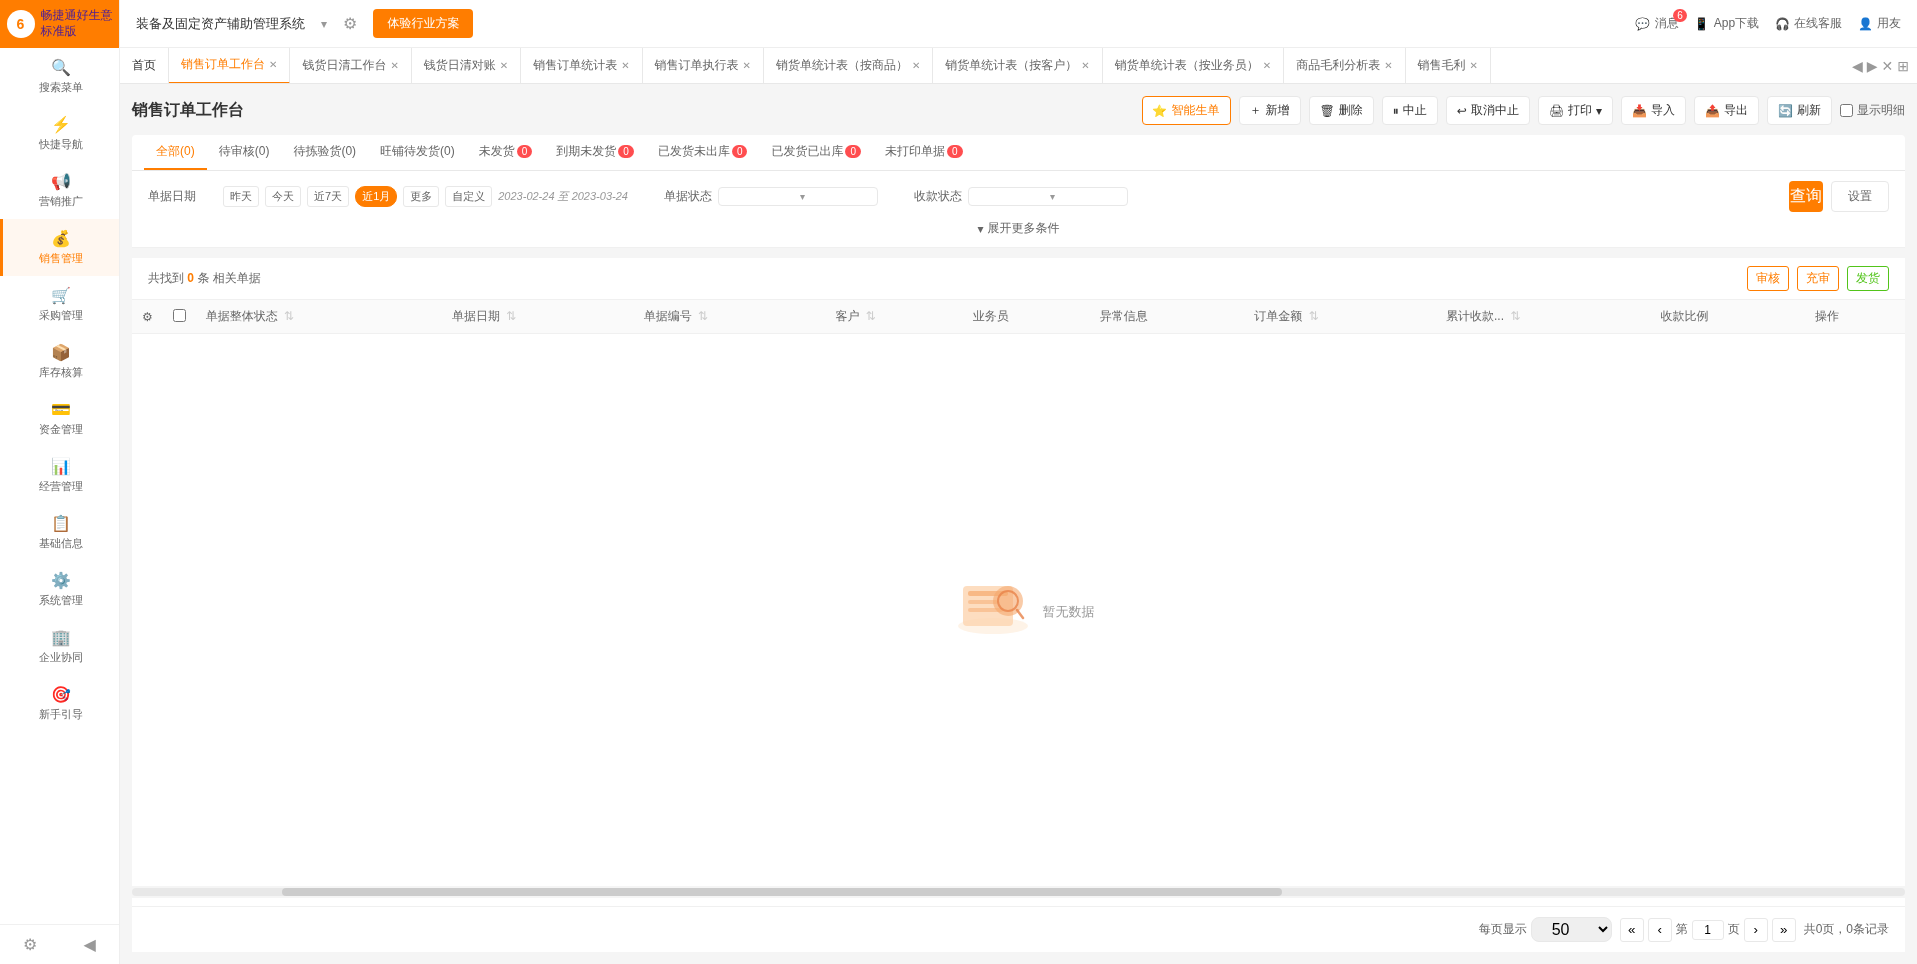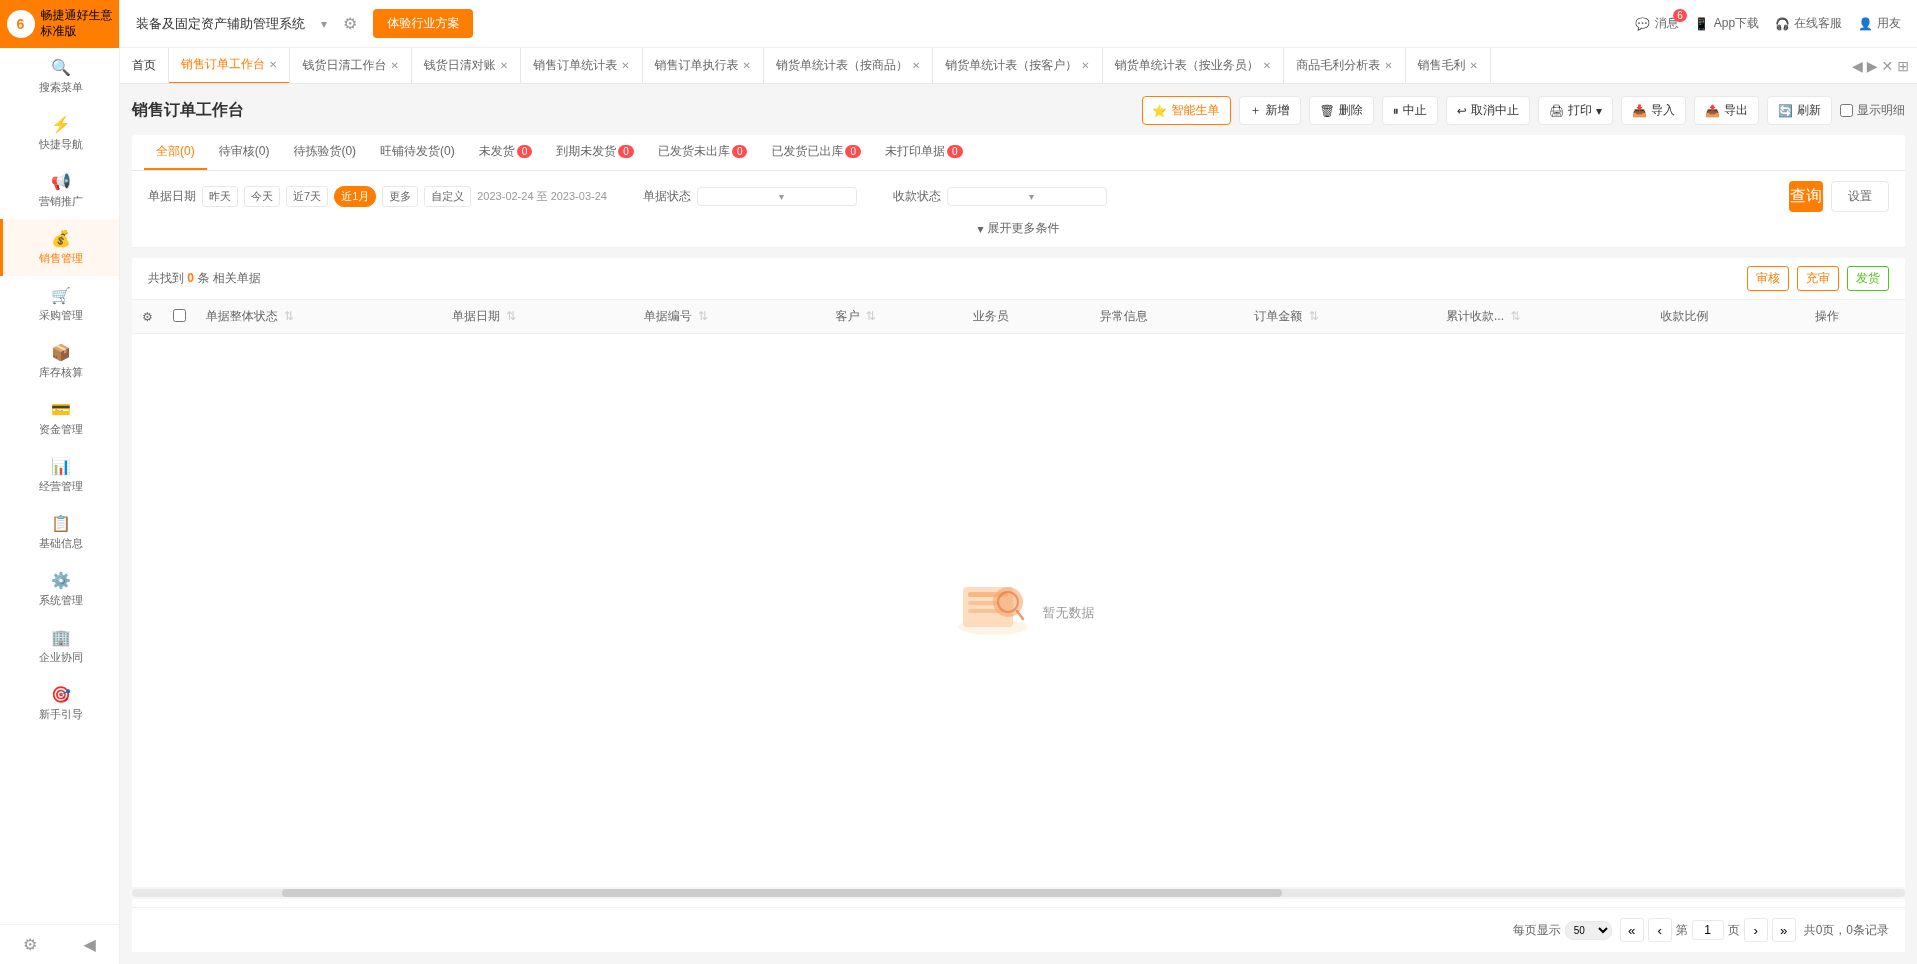--- a/index.html
+++ b/index.html
@@ -9,7 +9,7 @@
     .sidebar { width: 120px; background: #fff; display: flex; flex-direction: column; border-right: 1px solid #eee; min-height: 964px; flex-shrink: 0; }
     .sidebar-logo { height: 48px; background: #ff7d00; display: flex; align-items: center; justify-content: center; gap: 6px; }
     .sidebar-logo-icon { width: 28px; height: 28px; background: #fff; border-radius: 50%; display: flex; align-items: center; justify-content: center; color: #ff7d00; font-weight: bold; font-size: 14px; }
-    .sidebar-logo-text { color: #000000; font-size: 12px; line-height: 1.3; }
+    .sidebar-logo-text { color: #4c1d95; font-size: 12px; line-height: 1.3; }
     .sidebar-nav { flex: 1; display: flex; flex-direction: column; }
     .sidebar-item { display: flex; flex-direction: column; align-items: center; padding: 10px 0; cursor: pointer; color: #666; border-left: 3px solid transparent; }
     .sidebar-item.active { background: #fff7f0; color: #ff7d00; border-left-color: #ff7d00; }

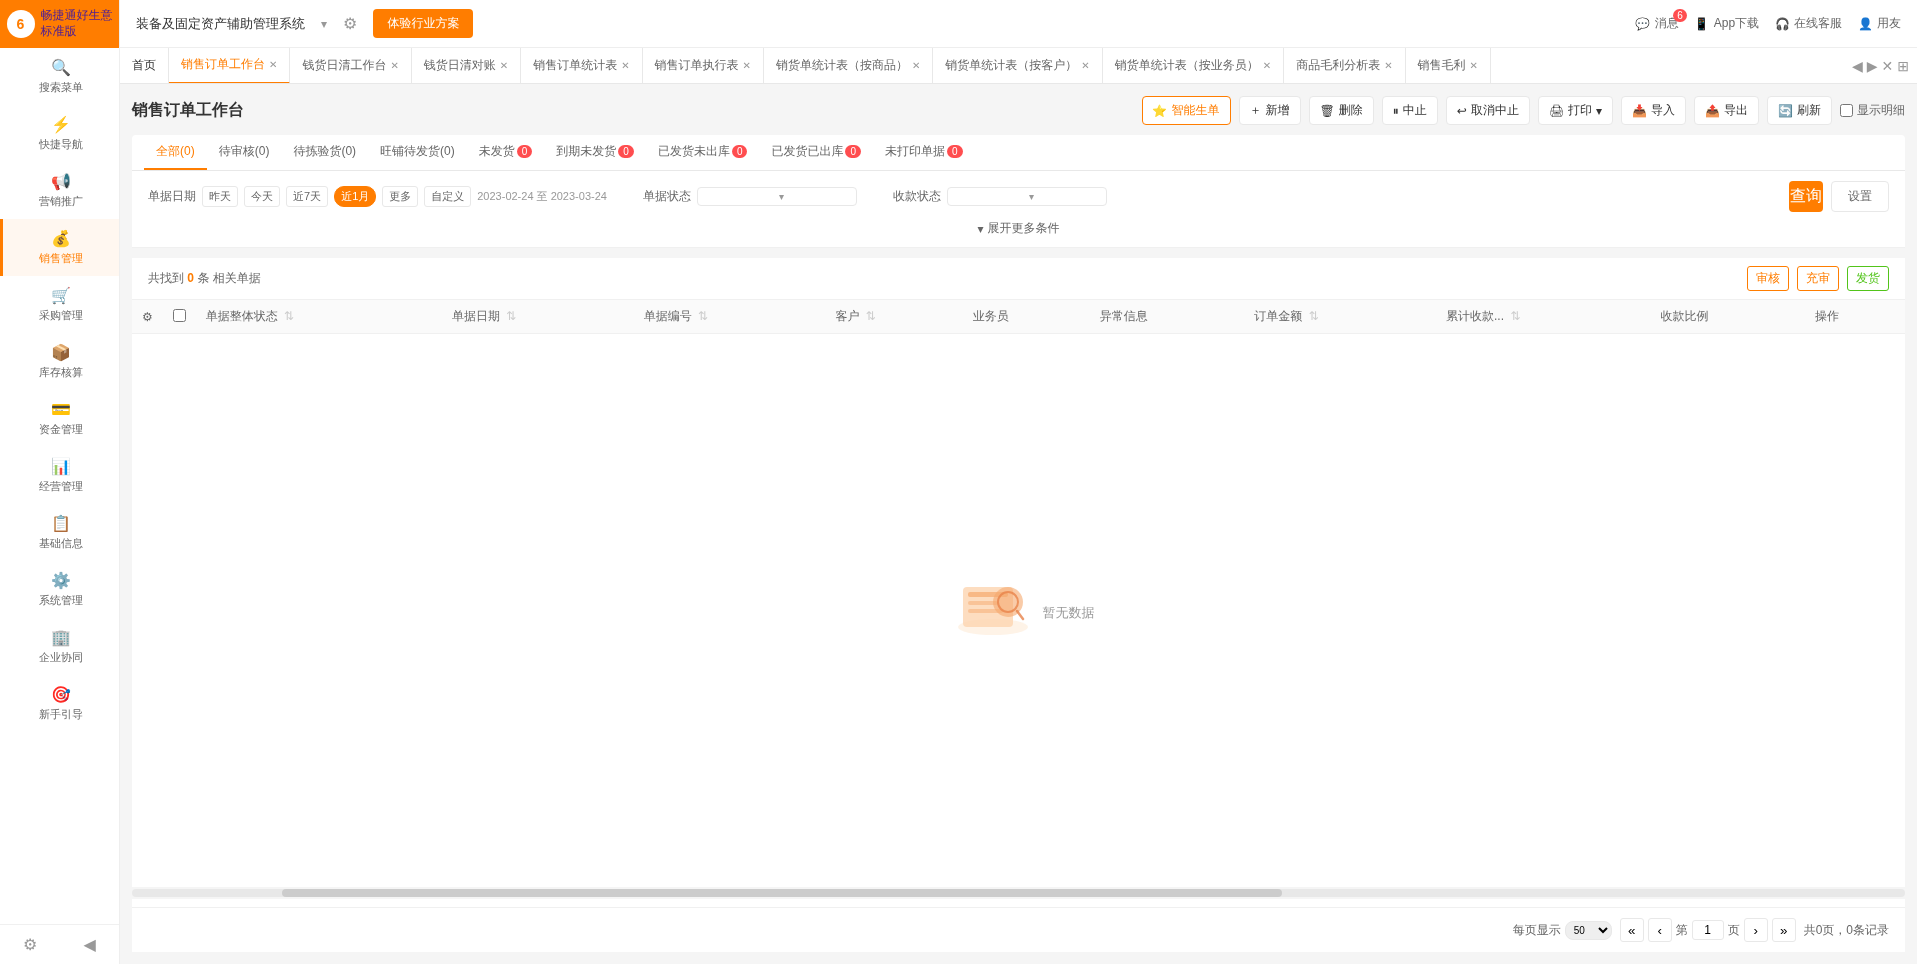--- a/index.html
+++ b/index.html
@@ -61,7 +61,7 @@
     .filter-row { display: flex; align-items: center; gap: 16px; flex-wrap: wrap; }
     .filter-item { display: flex; align-items: center; gap: 6px; font-size: 12px; }
     .filter-label { color: #666; white-space: nowrap; }
-    .filter-dates { display: flex; align-items: center; gap: 6px; }
+    .filter-dates { display: flex; align-items: center; gap: 6px; margin-left: 21px; }
     .date-btn { padding: 2px 6px; border: 1px solid #e8e8e8; border-radius: 3px; cursor: pointer; font-size: 11px; color: #666; background: #fff; }
     .date-btn.active { background: #ff7d00; color: #fff; border-color: #ff7d00; border-radius: 10px; }
     .date-range { font-size: 11px; color: #999; }

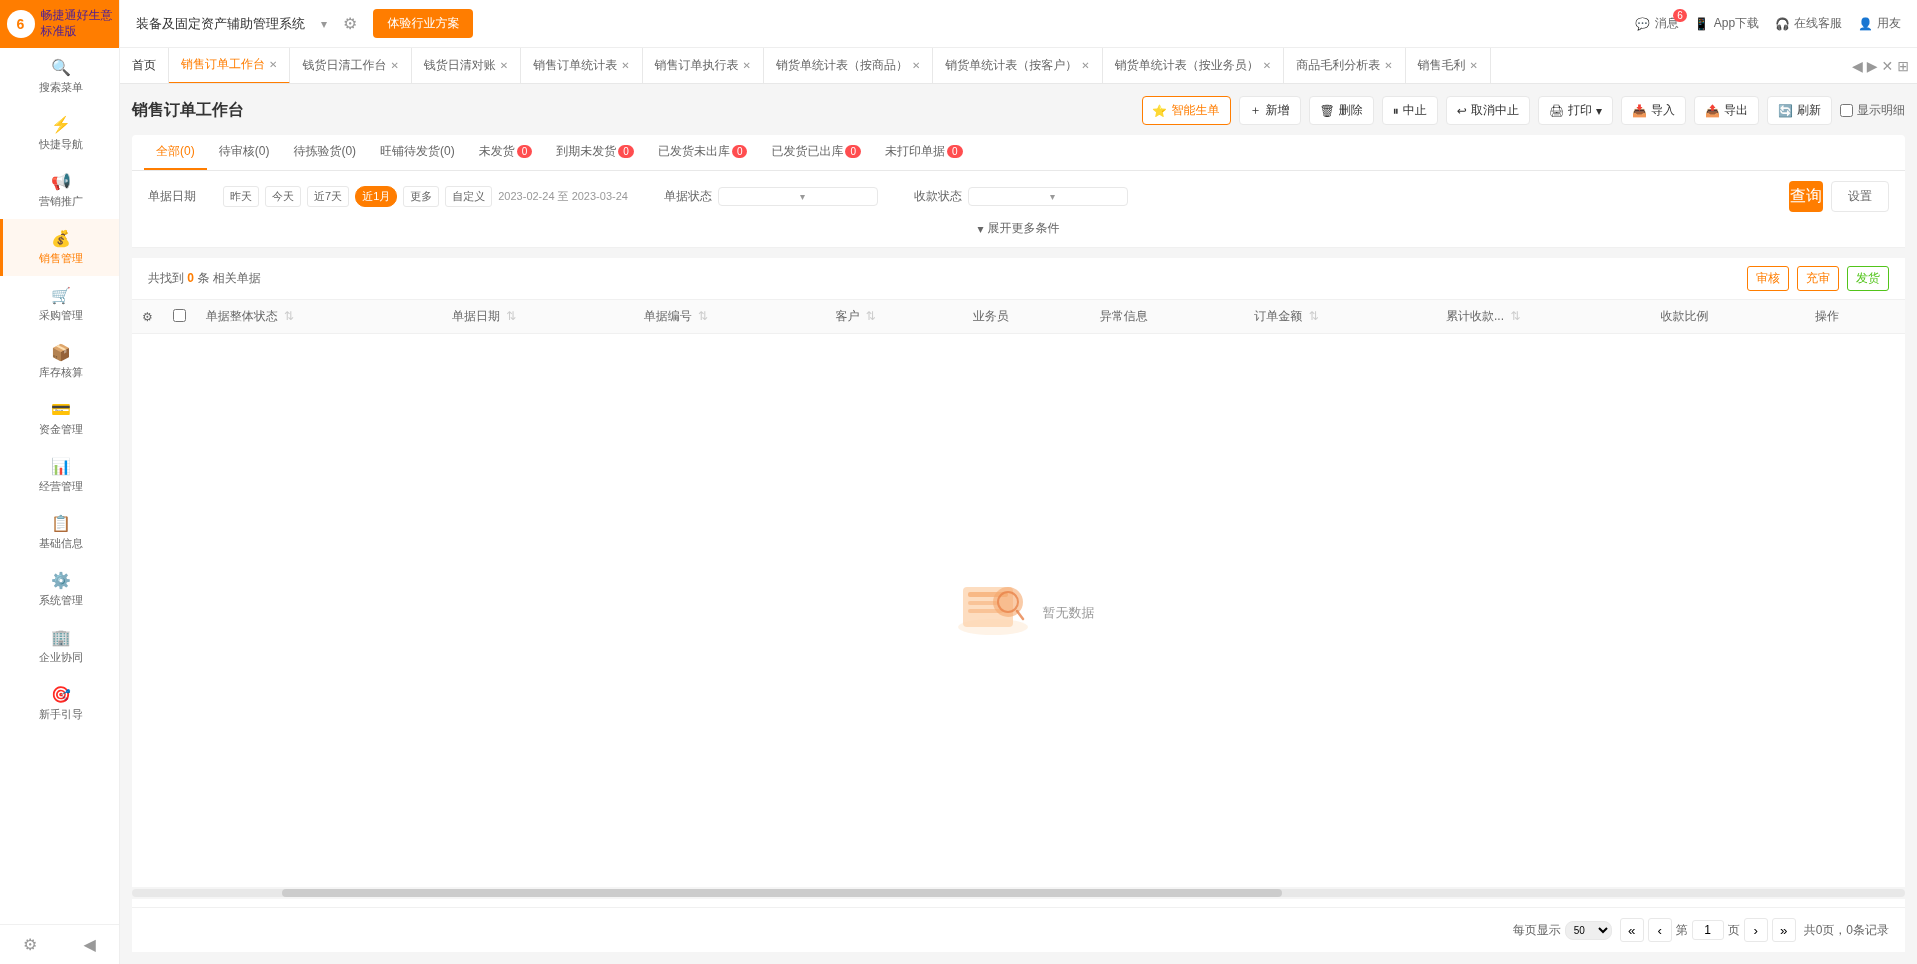--- a/index.html
+++ b/index.html
@@ -64,7 +64,7 @@
     .filter-dates { display: flex; align-items: center; gap: 6px; margin-left: 21px; }
     .date-btn { padding: 2px 6px; border: 1px solid #e8e8e8; border-radius: 3px; cursor: pointer; font-size: 11px; color: #666; background: #fff; }
     .date-btn.active { background: #ff7d00; color: #fff; border-color: #ff7d00; border-radius: 10px; }
-    .date-range { font-size: 11px; color: #999; }
+    .date-range { font-size: 11px; color: #999; font-style: italic; }
     .filter-select { display: flex; align-items: center; gap: 4px; padding: 3px 8px; border: 1px solid #e8e8e8; border-radius: 4px; background: #fff; cursor: pointer; min-width: 120px; }
     .filter-select span { flex: 1; color: #999; }
     .filter-select .arrow { color: #999; font-size: 10px; }

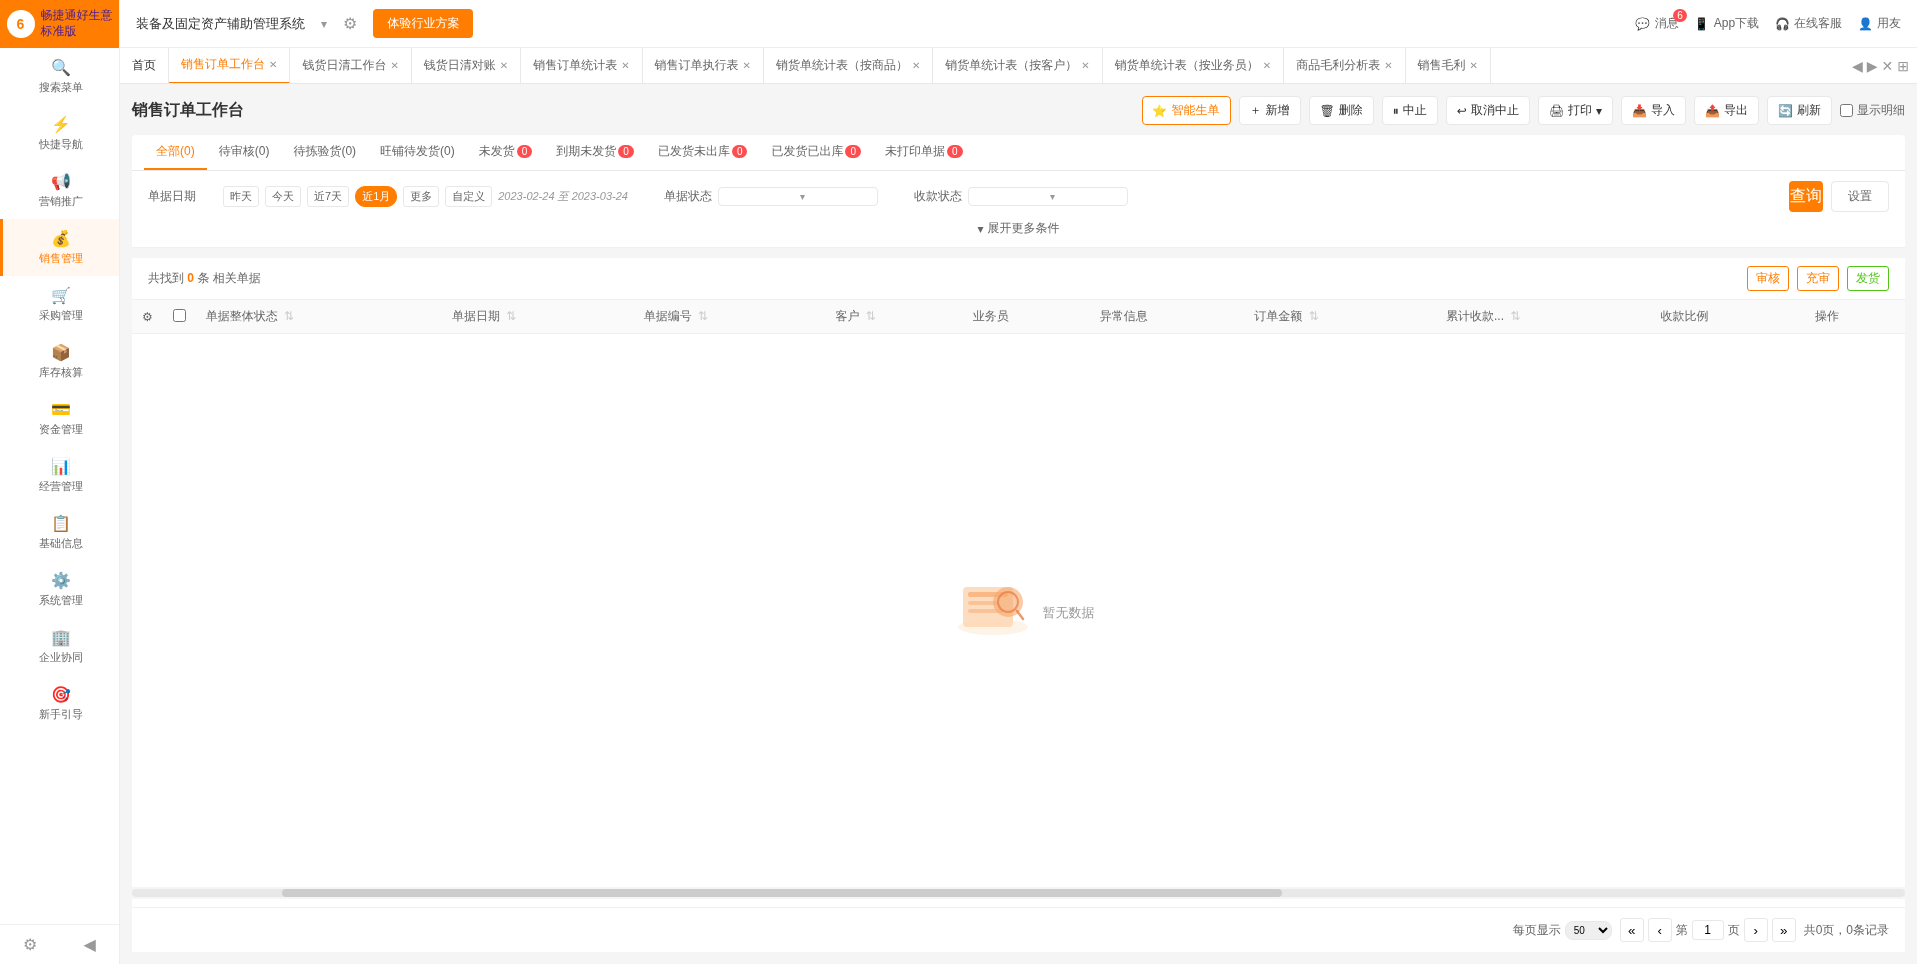--- a/index.html
+++ b/index.html
@@ -97,7 +97,7 @@
     
     .pagination { display: flex; align-items: center; justify-content: flex-end; padding: 10px 16px; gap: 8px; border-top: 1px solid #f0f0f0; background: #fff; }
     .per-page { display: flex; align-items: center; gap: 4px; font-size: 12px; color: #666; }
-    .per-page select { border: 1px solid #e8e8e8; border-radius: 8px; padding: 2px 4px; font-size: 10px; }
+    .per-page select { border: 1px solid #e8e8e8; border-radius: 8px; padding: 2px 16px; font-size: 16px; }
     .page-nav { display: flex; align-items: center; gap: 4px; font-size: 12px; color: #666; }
     .page-btn { width: 24px; height: 24px; display: flex; align-items: center; justify-content: center; border: 1px solid #e8e8e8; border-radius: 3px; cursor: pointer; background: #fff; }
     .page-input { width: 32px; border: 1px solid #e8e8e8; border-radius: 3px; text-align: center; padding: 2px; font-size: 12px; }

